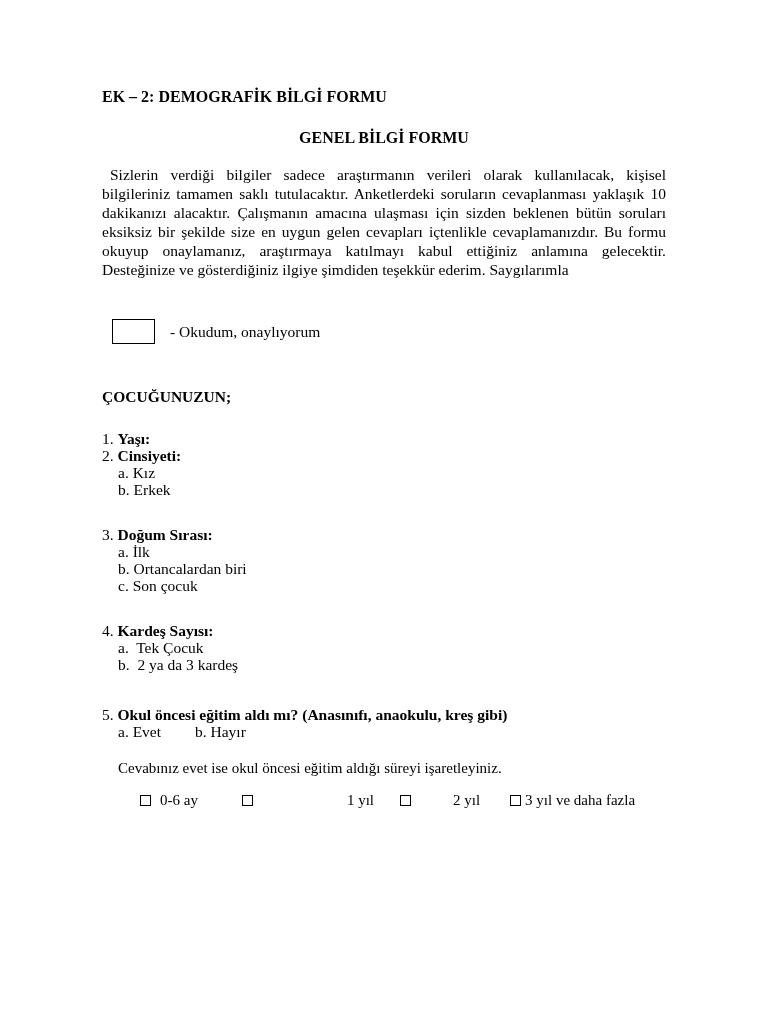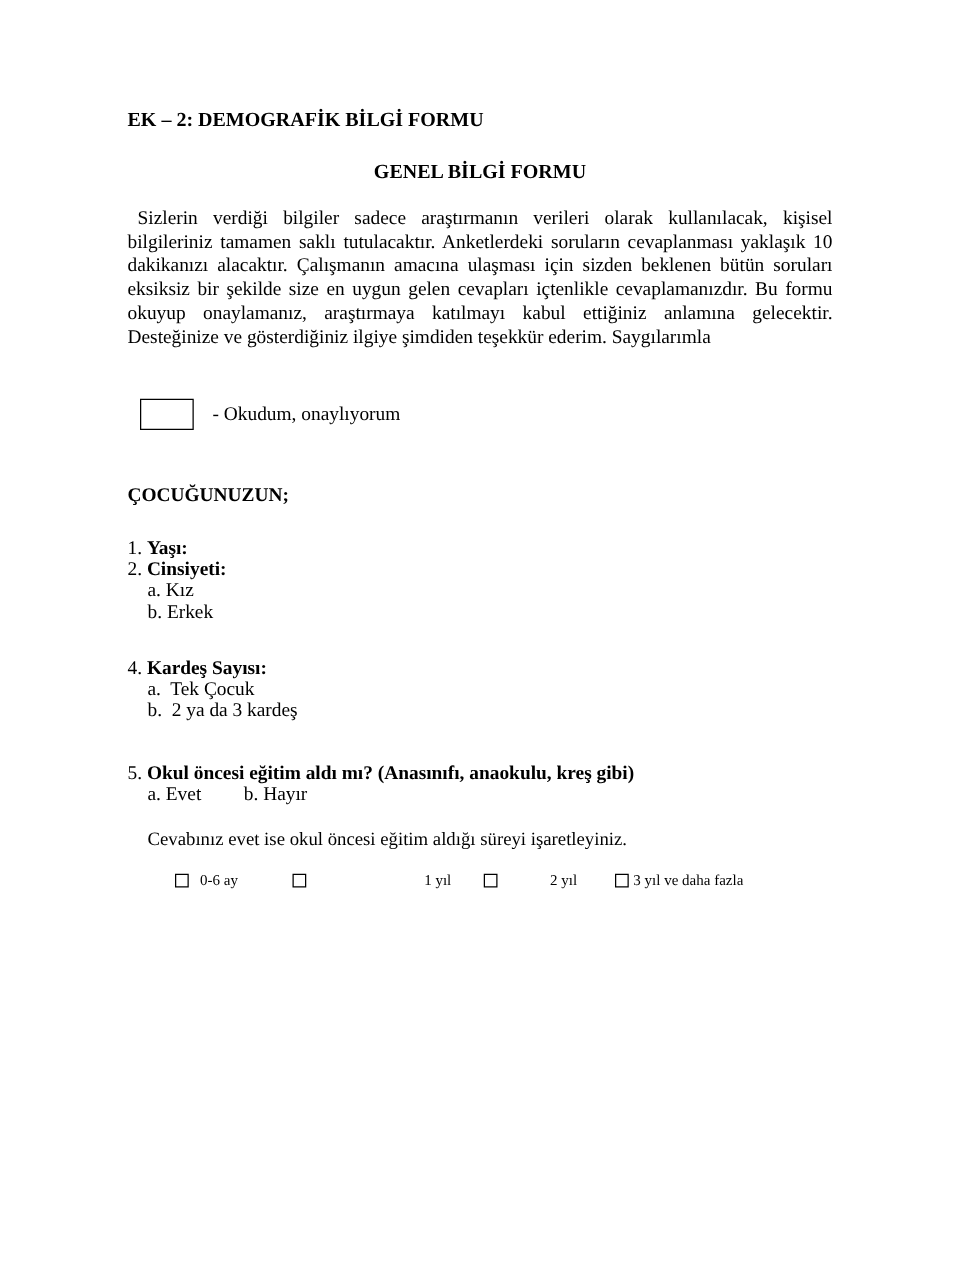--- a/index.html
+++ b/index.html
@@ -144,6 +144,15 @@
       <div class="option">b. Erkek</div>
     </div>
 
+    <div class="question gap">
+      <div class="q-line">
+        <span class="num">3.</span>
+        <span class="b">Doğum Sırası:</span>
+      </div>
+      <div class="option">a. İlk</div>
+      <div class="option">b. Ortancalardan biri</div>
+      <div class="option">c. Son çocuk</div>
+    </div>
 
     <div class="question gap">
       <div class="q-line">

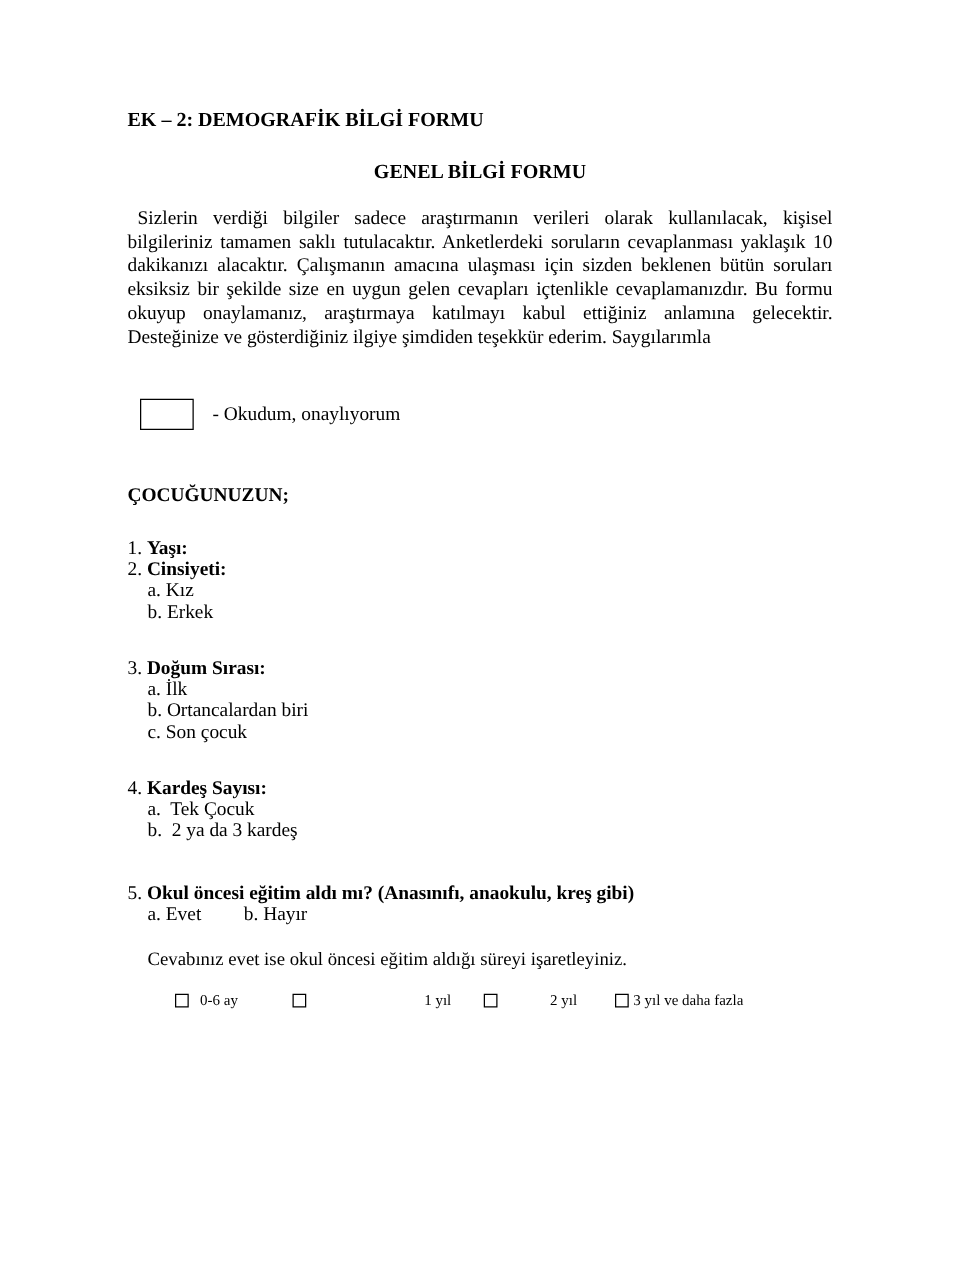--- a/index.html
+++ b/index.html
@@ -88,7 +88,7 @@
     margin-top: 15px;
     display: flex;
     align-items: center;
-    font-size: 12px;
+    font-size: 15px;
     line-height: 17px;
   }
   .cb {

